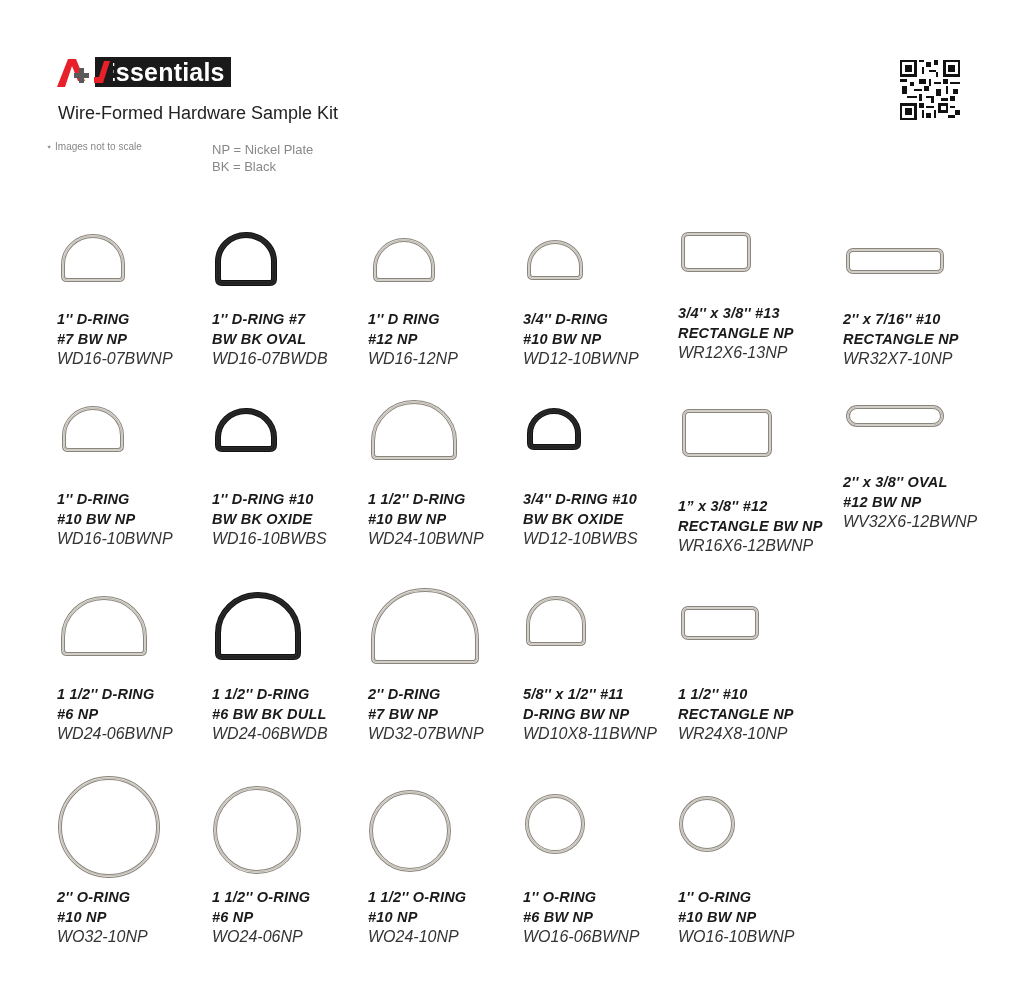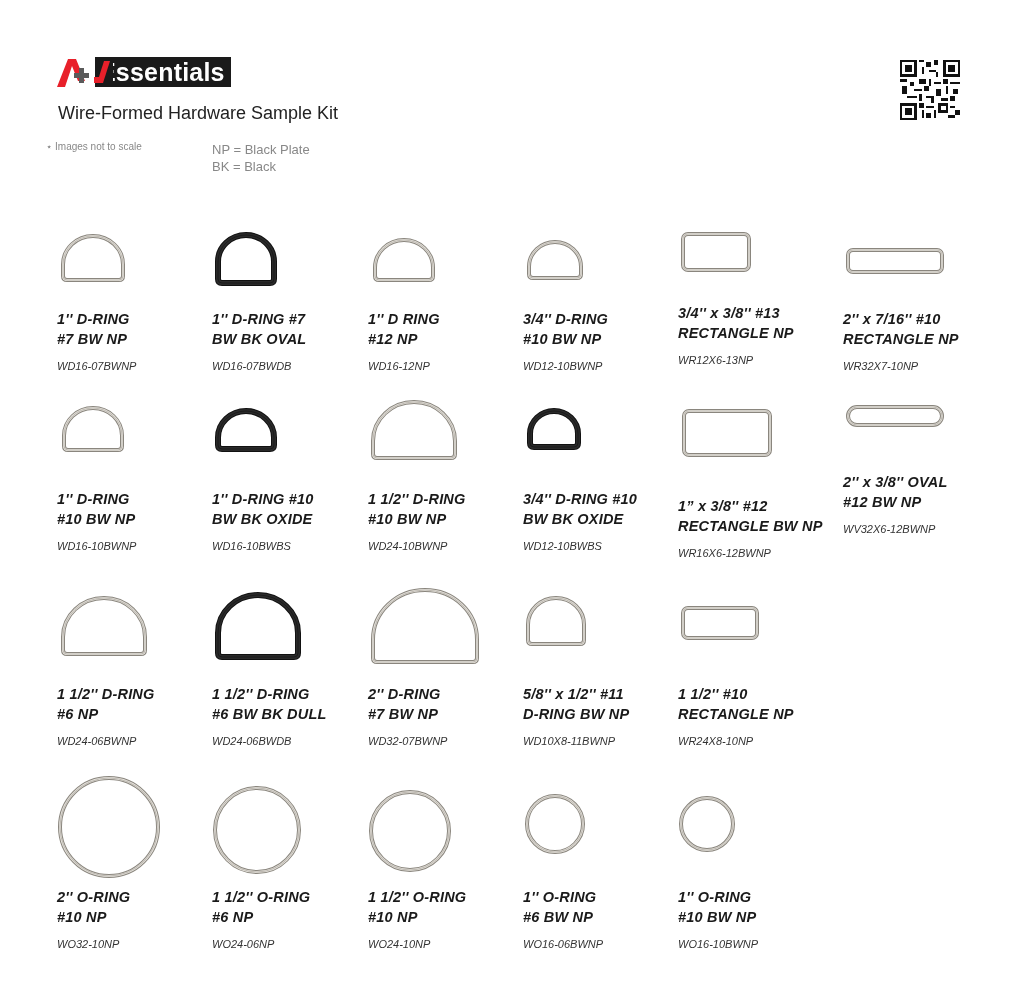--- a/index.html
+++ b/index.html
@@ -42,7 +42,7 @@
 <div class="subtitle">Wire-Formed Hardware Sample Kit</div>
 <div class="note">⋆ Images not to scale</div>
 <div class="legend">
-  <div>NP = Black Plate</div>
+  <div>NP = Nickel Plate</div>
   <div>BK = Black</div>
 </div>
 

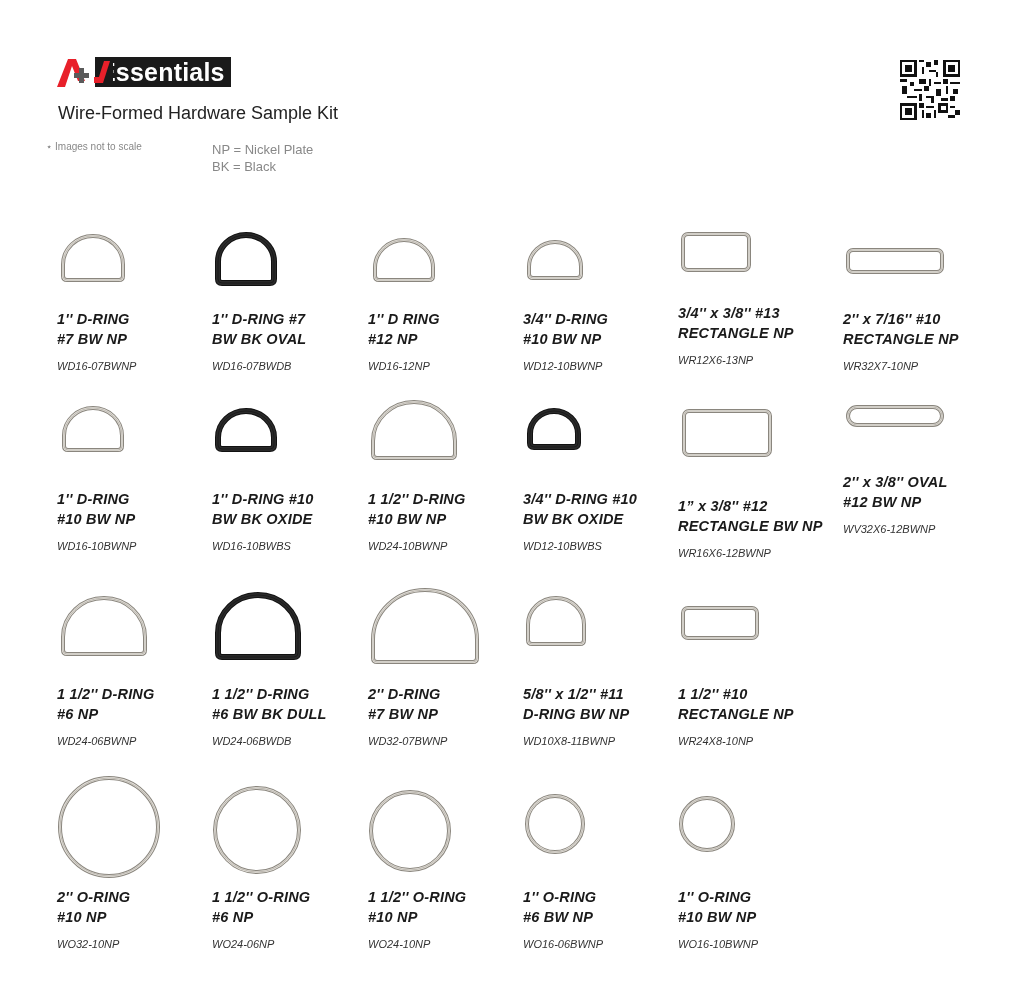--- a/index.html
+++ b/index.html
@@ -19,7 +19,7 @@
   .item { position: absolute; width: 165px; font-style: italic; }
   .item .pic { height: 80px; position: relative; }
   .item .name { font-weight: bold; font-size: 14.5px; line-height: 19.5px; color: #1a1a1a; letter-spacing: 0.2px; }
-  .item .sku { font-size: 11px; line-height: 19px; color: #333; margin-top: 8px; }
+  .item .sku { font-size: 16px; line-height: 19px; color: #333; }
   svg { display: block; }
 </style>
 </head>

